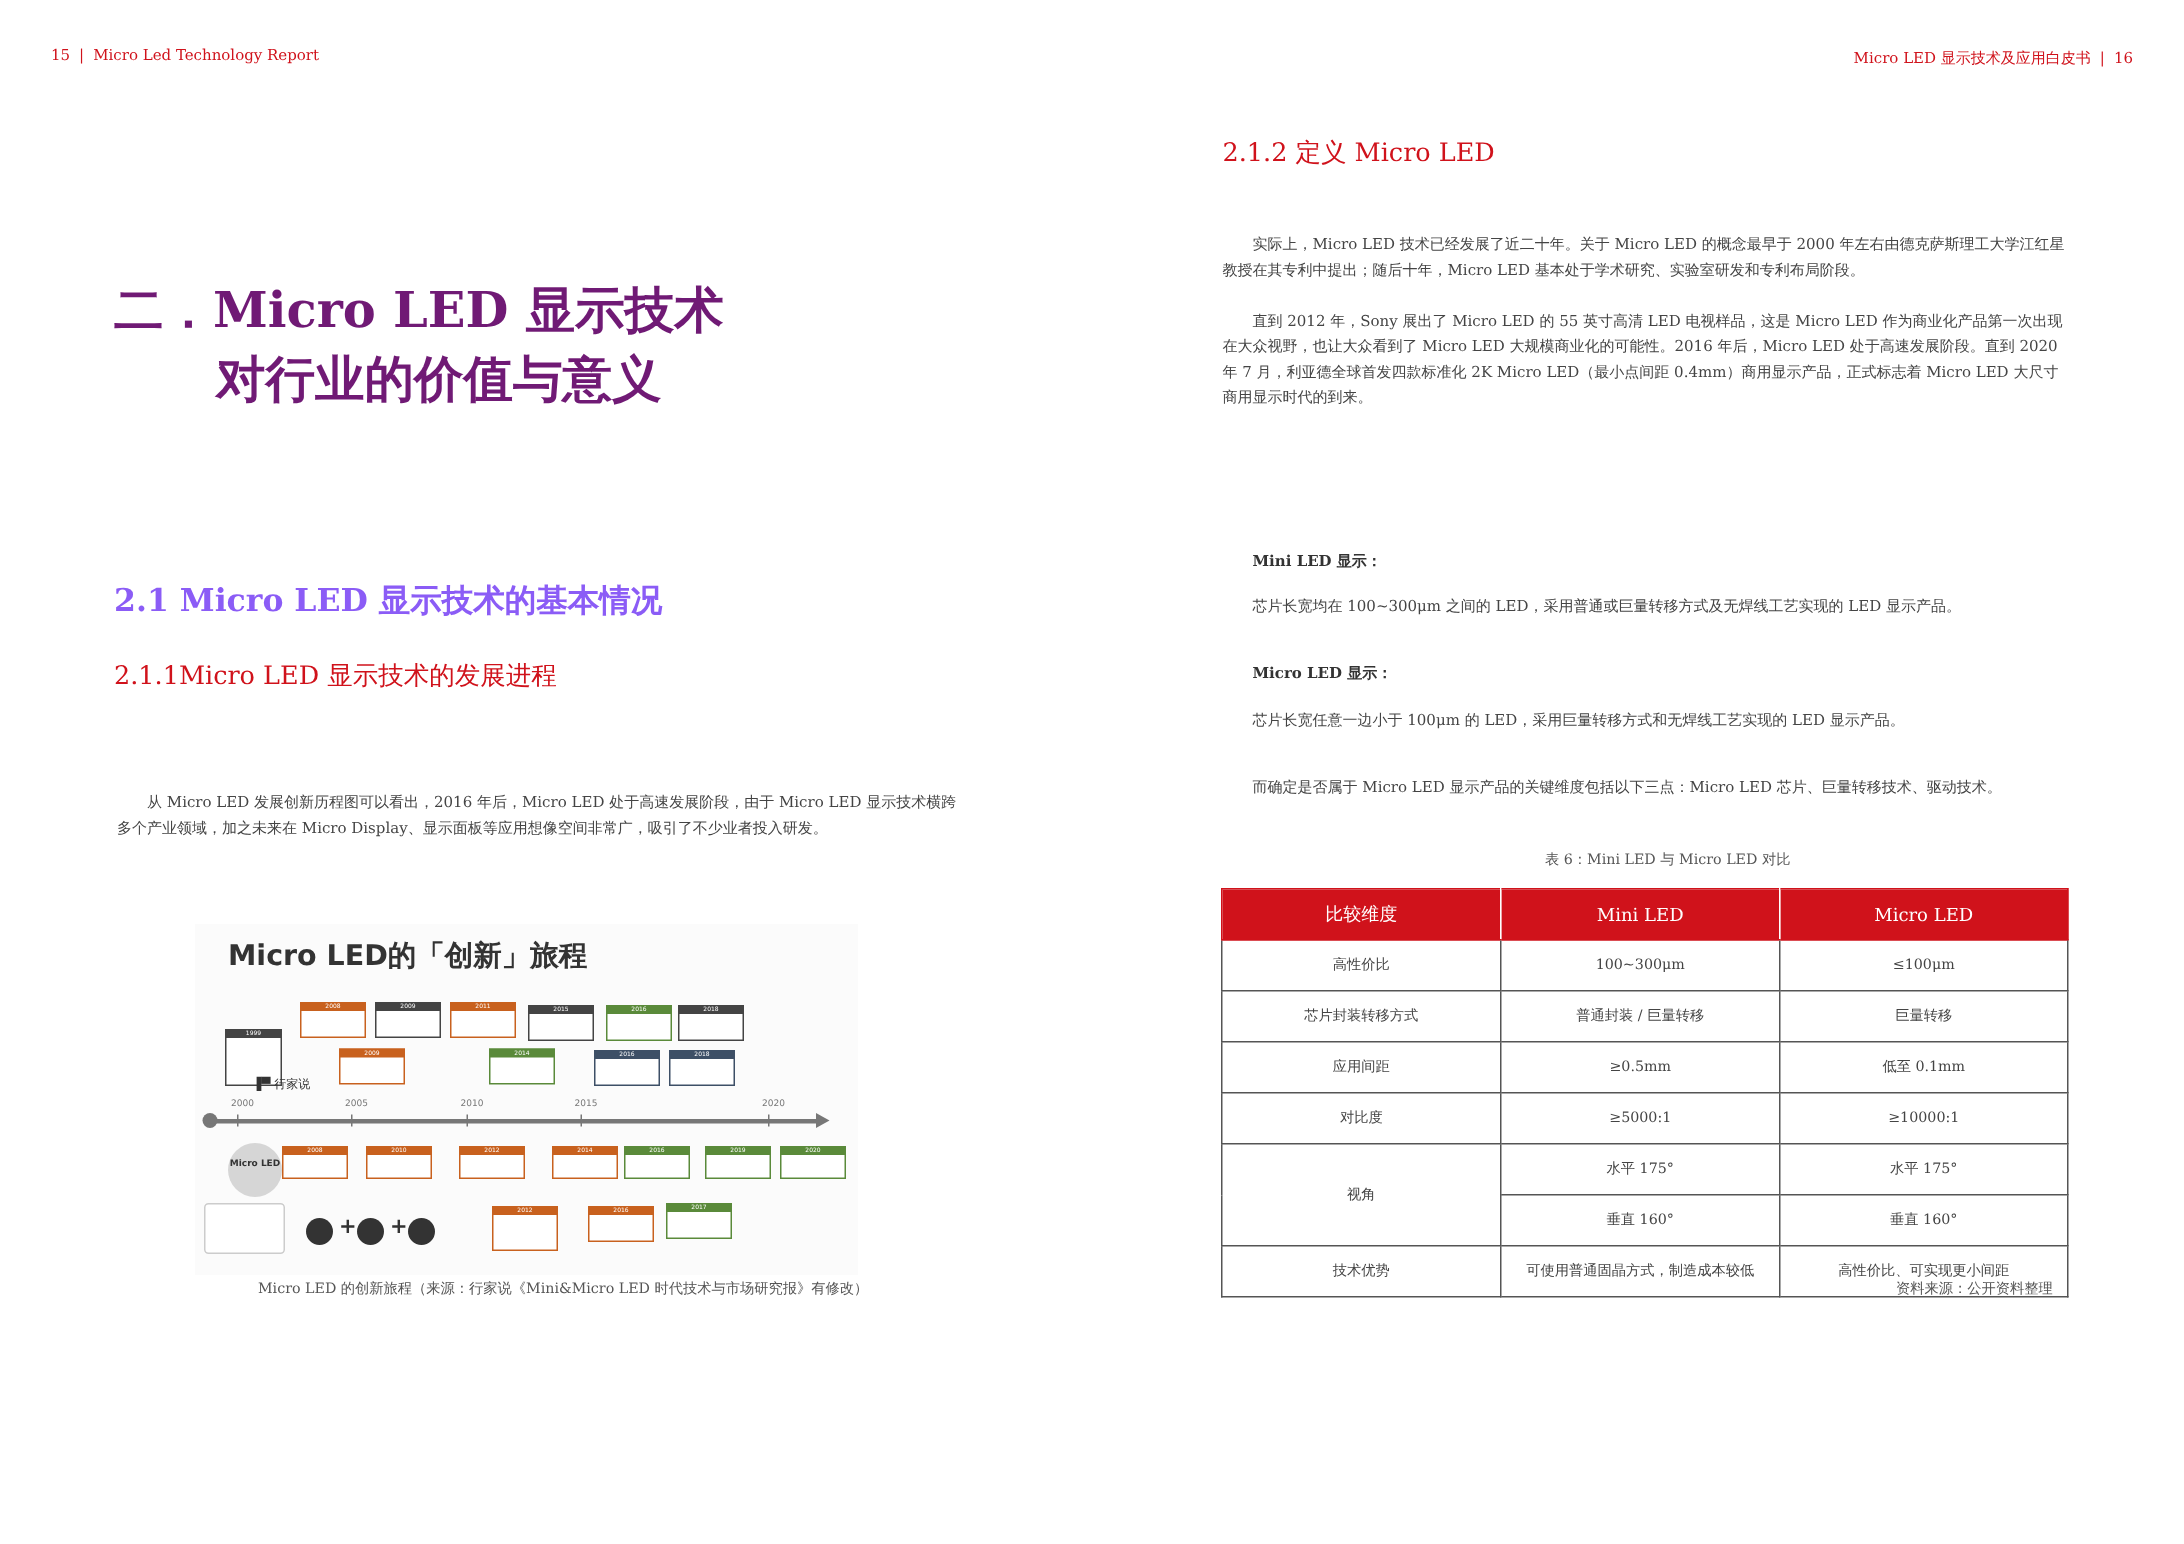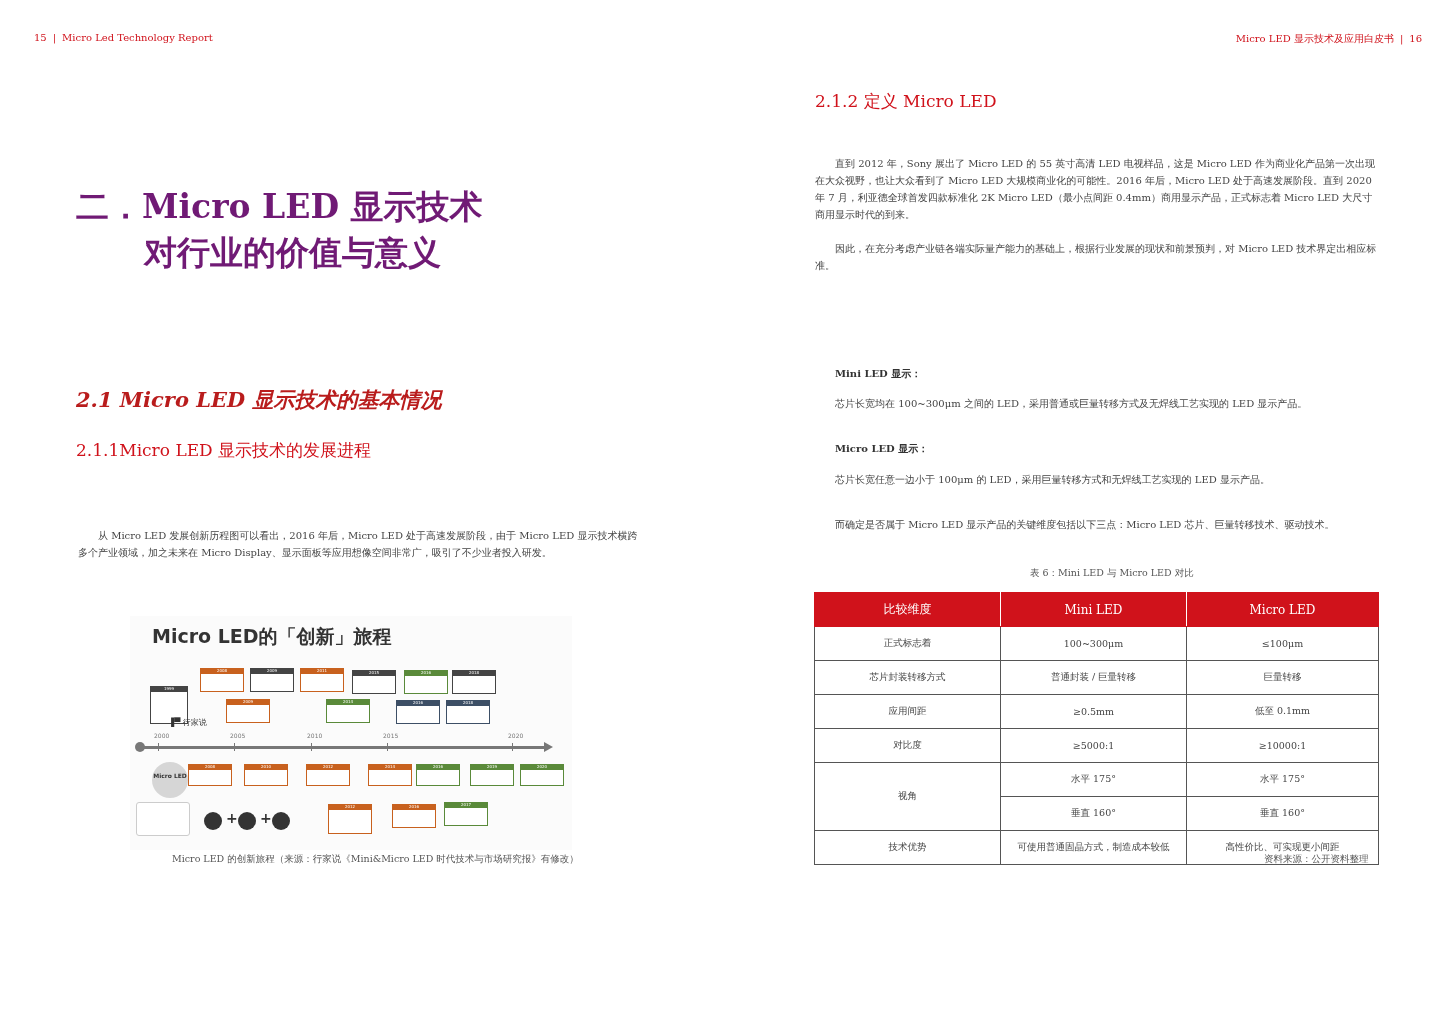--- a/index.html
+++ b/index.html
@@ -165,6 +165,7 @@
 <div class="abs h3" style="left:815px;top:90px;">2.1.2 定义 Micro LED</div>
 
 <div class="abs" style="left:815px;top:138px;width:565px;">
+  <p class="para" style="margin-top:17px;">实际上，Micro LED 技术已经发展了近二十年。关于 Micro LED 的概念最早于 2000 年左右由德克萨斯理工大学江红星教授在其专利中提出；随后十年，Micro LED 基本处于学术研究、实验室研发和专利布局阶段。</p>
   <p class="para" style="margin-top:17px;">直到 2012 年，Sony 展出了 Micro LED 的 55 英寸高清 LED 电视样品，这是 Micro LED 作为商业化产品第一次出现在大众视野，也让大众看到了 Micro LED 大规模商业化的可能性。2016 年后，Micro LED 处于高速发展阶段。直到 2020 年 7 月，利亚德全球首发四款标准化 2K Micro LED（最小点间距 0.4mm）商用显示产品，正式标志着 Micro LED 大尺寸商用显示时代的到来。</p>
   <p class="para" style="margin-top:17px;">因此，在充分考虑产业链各端实际量产能力的基础上，根据行业发展的现状和前景预判，对 Micro LED 技术界定出相应标准。</p>
 </div>

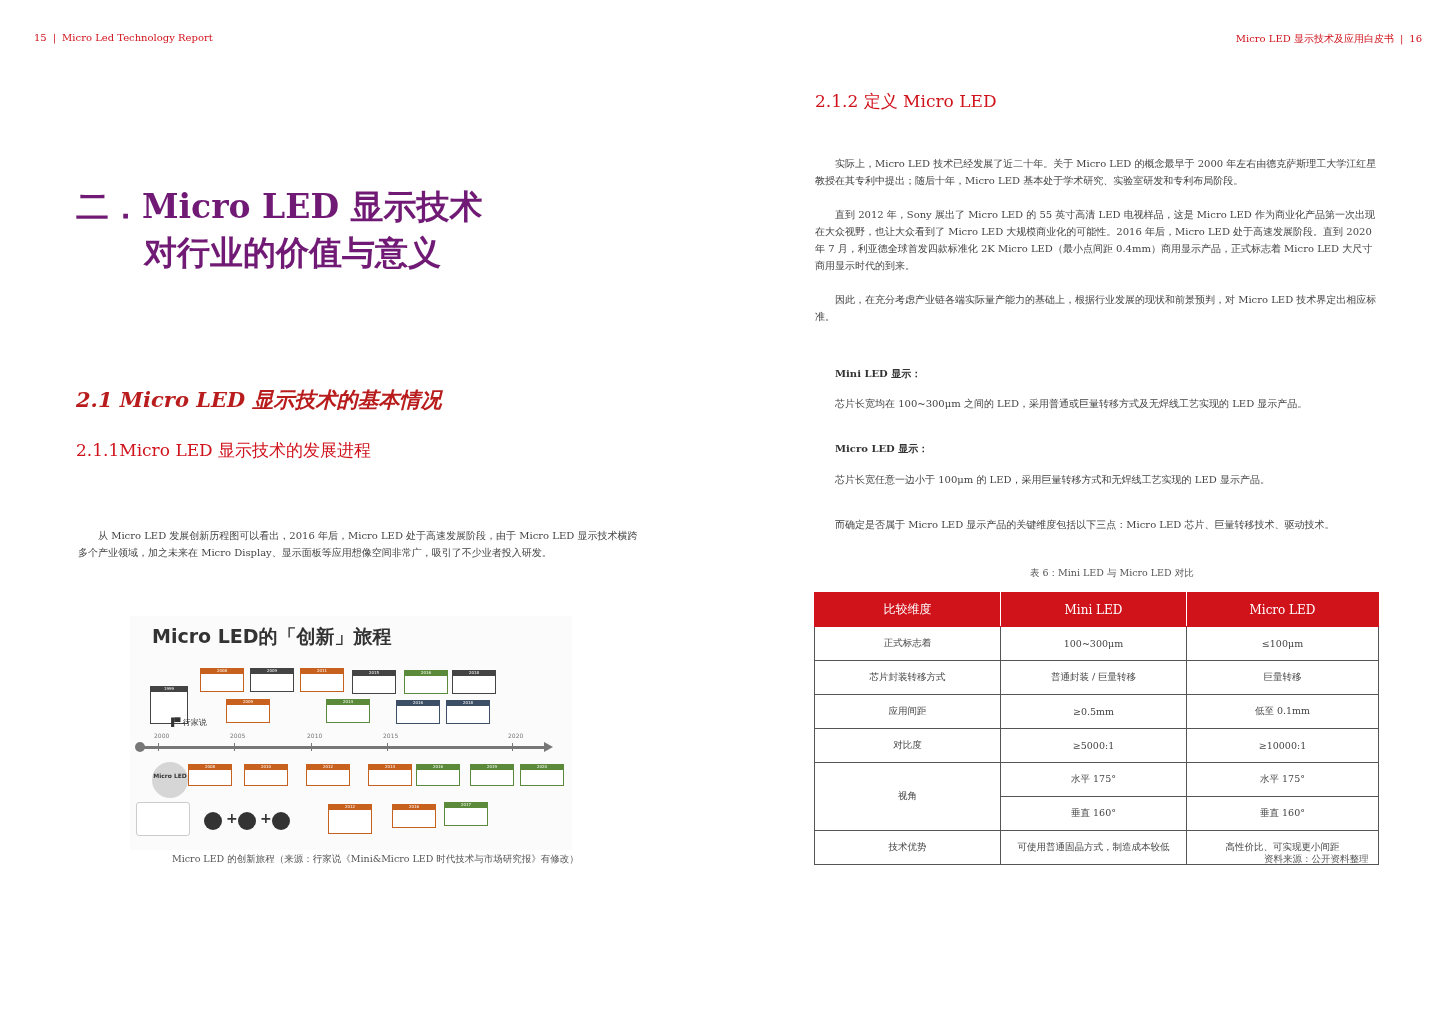--- a/index.html
+++ b/index.html
@@ -167,7 +167,6 @@
 <div class="abs" style="left:815px;top:138px;width:565px;">
   <p class="para" style="margin-top:17px;">实际上，Micro LED 技术已经发展了近二十年。关于 Micro LED 的概念最早于 2000 年左右由德克萨斯理工大学江红星教授在其专利中提出；随后十年，Micro LED 基本处于学术研究、实验室研发和专利布局阶段。</p>
   <p class="para" style="margin-top:17px;">直到 2012 年，Sony 展出了 Micro LED 的 55 英寸高清 LED 电视样品，这是 Micro LED 作为商业化产品第一次出现在大众视野，也让大众看到了 Micro LED 大规模商业化的可能性。2016 年后，Micro LED 处于高速发展阶段。直到 2020 年 7 月，利亚德全球首发四款标准化 2K Micro LED（最小点间距 0.4mm）商用显示产品，正式标志着 Micro LED 大尺寸商用显示时代的到来。</p>
-  <p class="para" style="margin-top:17px;">因此，在充分考虑产业链各端实际量产能力的基础上，根据行业发展的现状和前景预判，对 Micro LED 技术界定出相应标准。</p>
 </div>
 
 <div class="abs small bold" style="left:835px;top:367px;">Mini LED 显示：</div>

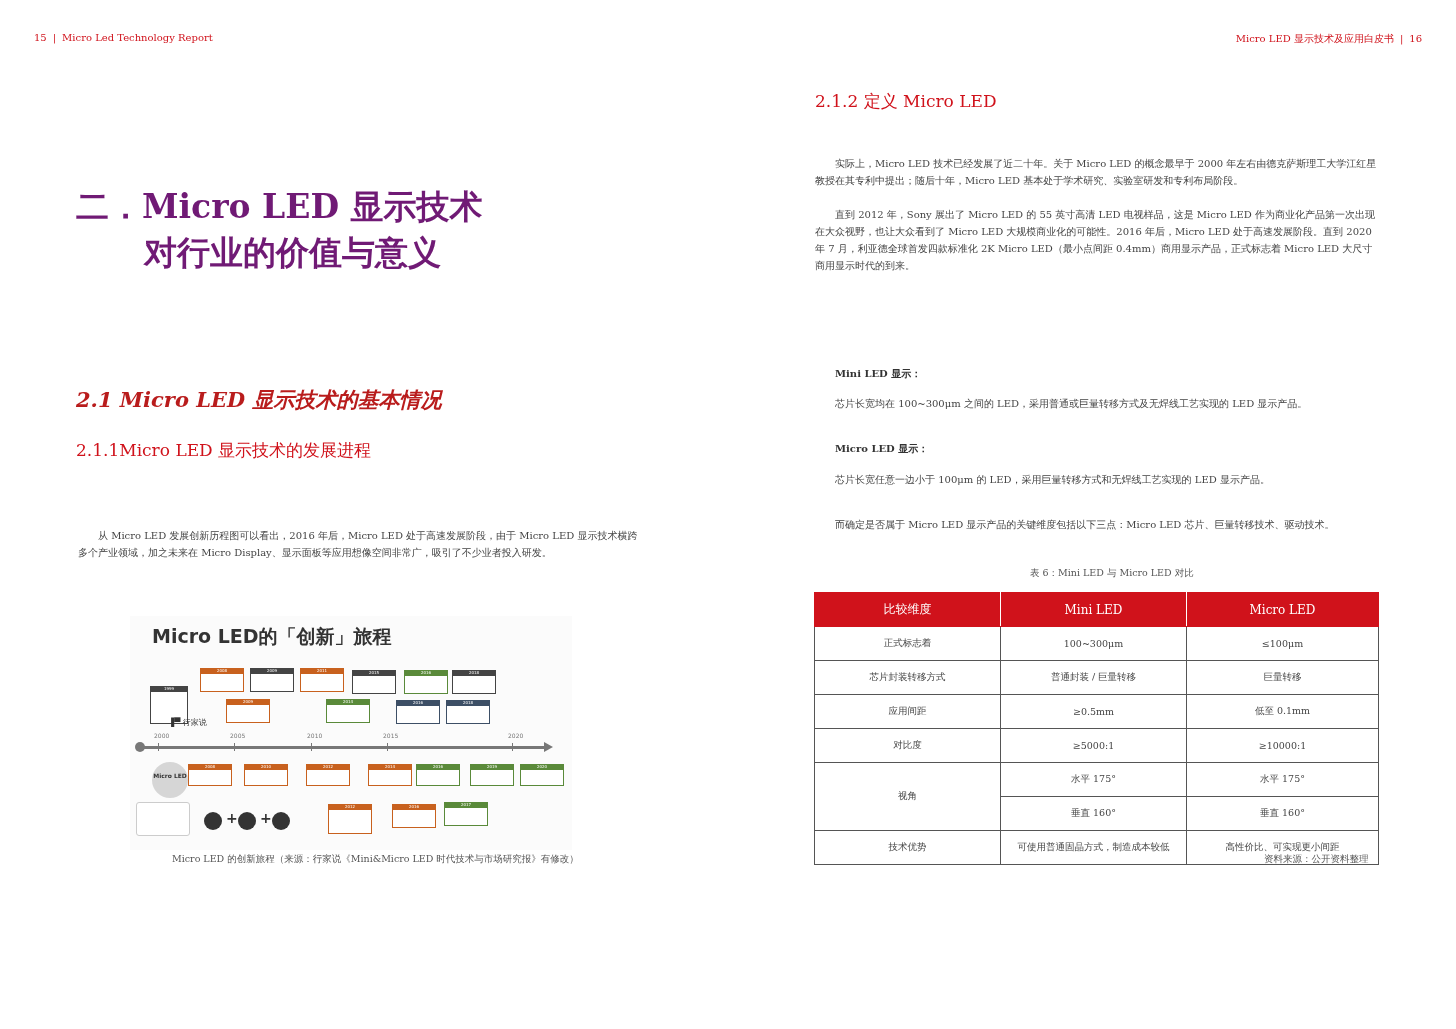--- a/index.html
+++ b/index.html
@@ -10,7 +10,7 @@
   .hdr .sep { display:inline-block; margin:0 6px; }
   .chapter { left:76px; top:184px; font-size:33px; font-weight:bold; color:#701a75; line-height:46px; white-space:nowrap; font-family:"DejaVu Serif", serif; }
   .chapter .l2 { padding-left:68px; display:block; }
-  .h2 { font-size:21px; font-weight:bold; color:#b91c1c; white-space:nowrap;font-style:italic; }
+  .h2 { font-size:21px; font-weight:bold; color:#8b5cf6; white-space:nowrap; }
   .h3 { font-size:17px; color:#d0121b; white-space:nowrap; }
   .para { font-size:10px; line-height:17px; color:#444; text-indent:2em; margin:0; }
   .small { font-size:10px; color:#444; white-space:nowrap; }

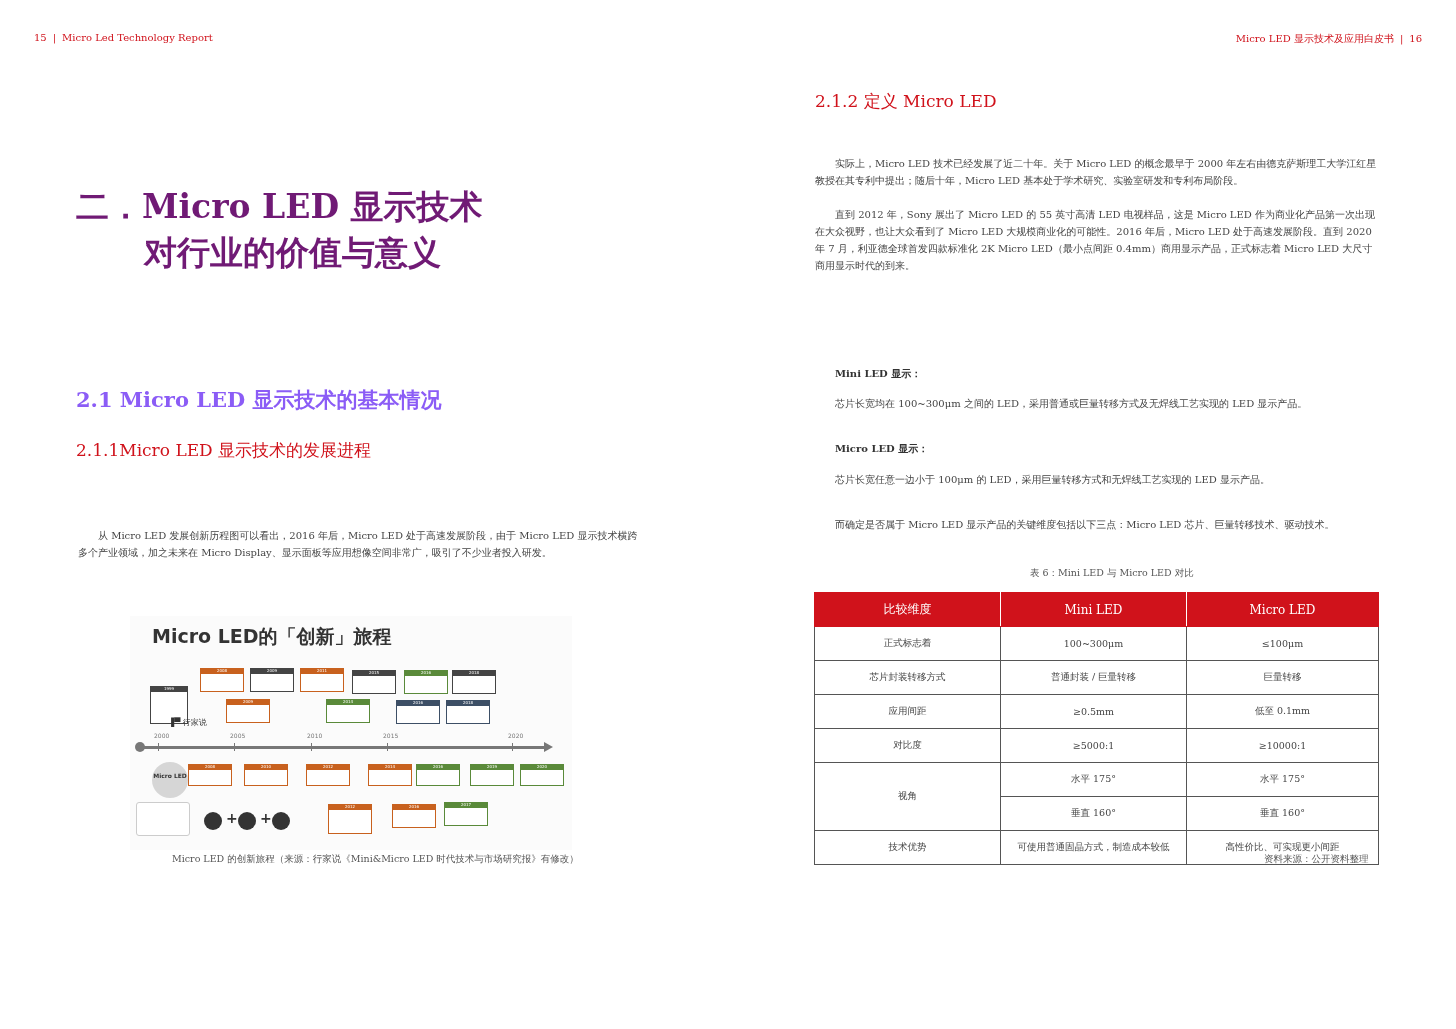--- a/index.html
+++ b/index.html
@@ -185,7 +185,7 @@
     <th>Micro LED</th>
   </tr>
   <tr>
-    <td>正式标志着</td>
+    <td>高性价比</td>
     <td class="w1">100~300μm</td>
     <td class="w2">≤100μm</td>
   </tr>

